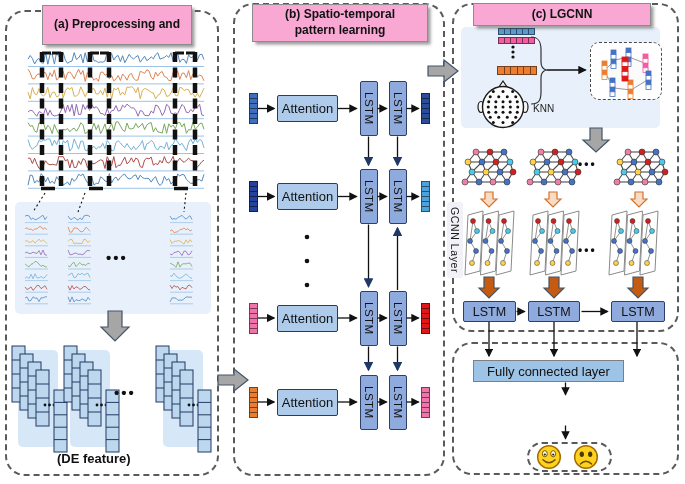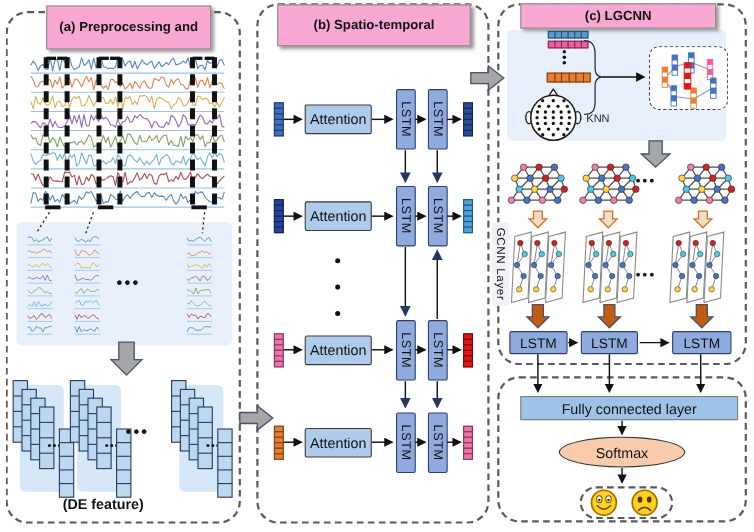--- a/index.html
+++ b/index.html
@@ -221,6 +221,7 @@
   <div class="panel" style="left:233px;top:3px;width:212px;height:473px"></div>
   <div class="title-box" style="left:252px;top:4px;width:176px;height:38px">
     <span>(b) Spatio-temporal</span>
+    <span>pattern learning</span>
   </div>
 
   <div id="b-rows">

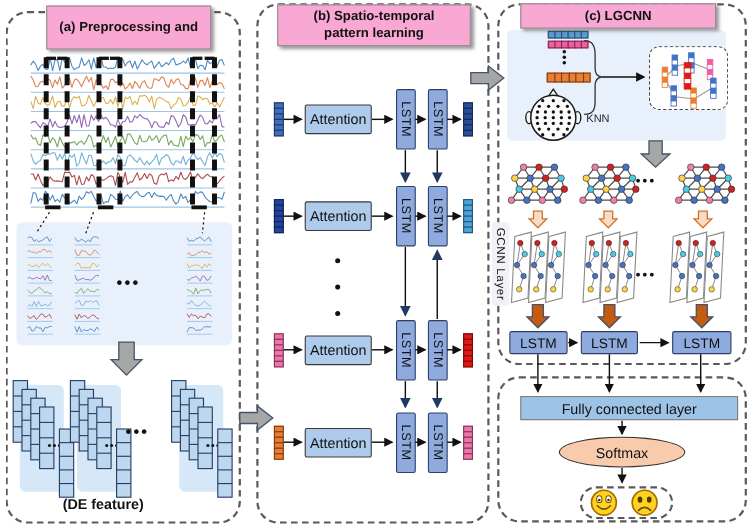--- a/index.html
+++ b/index.html
@@ -665,7 +665,7 @@
   <div class="box lstm-h" style="left:611px;top:301px;width:54px;height:21px">LSTM</div>
 
   <div class="panel" style="left:452px;top:342px;width:227px;height:133px"></div>
-  <div id="fc-bar" style="left:473px;top:360px;width:198px;height:22px">Fully connected layer</div>
+  <div id="fc-bar" style="left:473px;top:360px;width:151px;height:22px">Fully connected layer</div>
   <div id="softmax" style="left:508px;top:397px;width:115px;height:28px">Softmax</div>
   <div id="emoji-box" style="left:527px;top:442px;width:85px;height:30px"></div>
   <svg id="happy-svg" class="layer" style="left:536px;top:444px;z-index:3" width="26" height="26" viewBox="-14 -14 28 28">

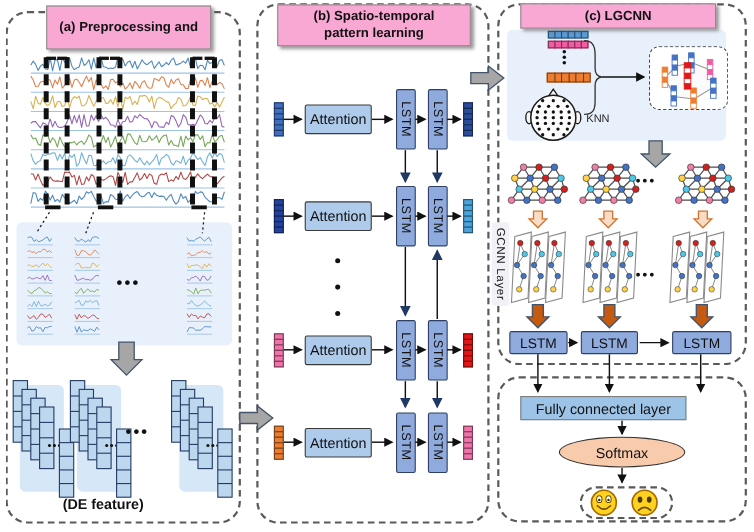--- a/index.html
+++ b/index.html
@@ -666,7 +666,6 @@
 
   <div class="panel" style="left:452px;top:342px;width:227px;height:133px"></div>
   <div id="fc-bar" style="left:473px;top:360px;width:151px;height:22px">Fully connected layer</div>
-  <div id="softmax" style="left:508px;top:397px;width:115px;height:28px">Softmax</div>
   <div id="emoji-box" style="left:527px;top:442px;width:85px;height:30px"></div>
   <svg id="happy-svg" class="layer" style="left:536px;top:444px;z-index:3" width="26" height="26" viewBox="-14 -14 28 28">
       <circle cx="0" cy="0" r="12.2" fill="#ffd21f" stroke="#a36a00" stroke-width="1.6"></circle>

